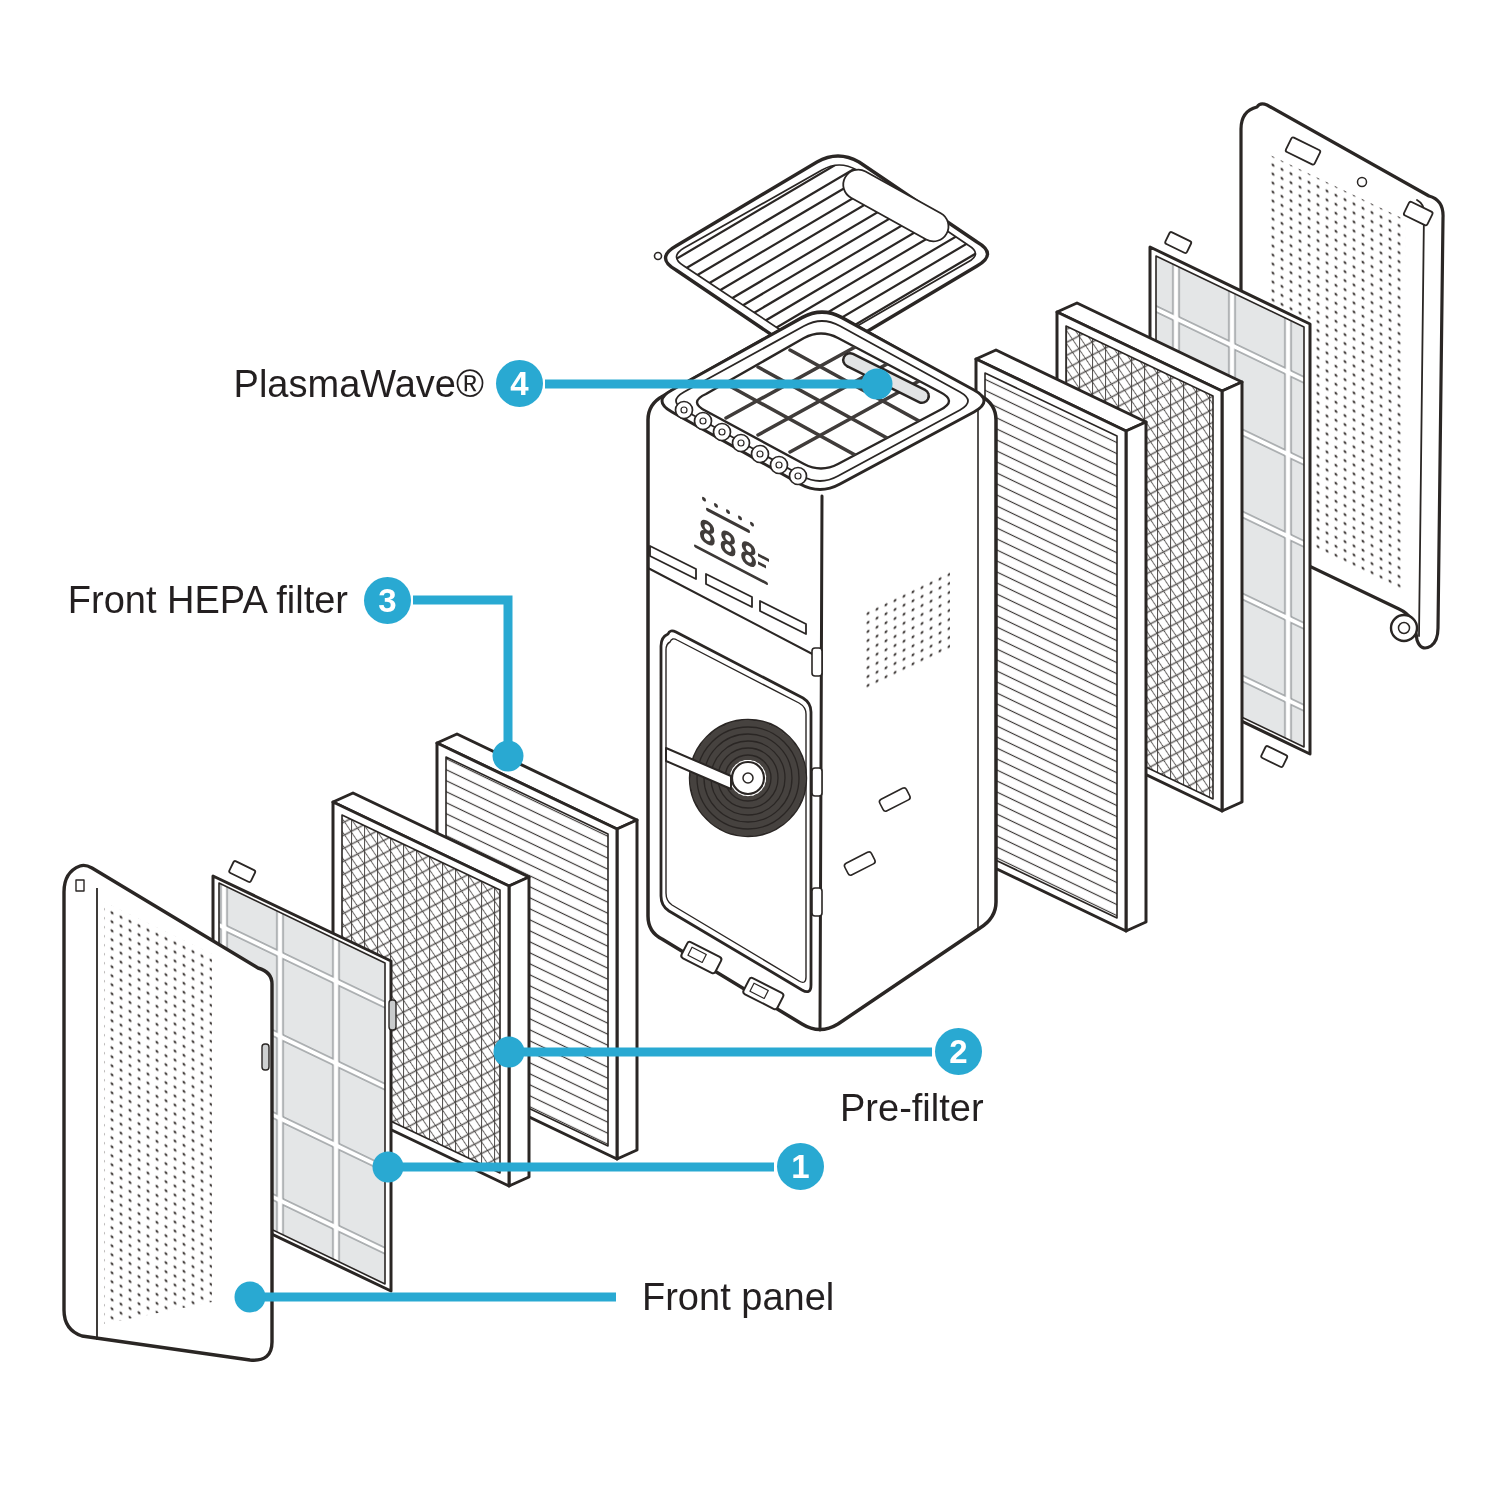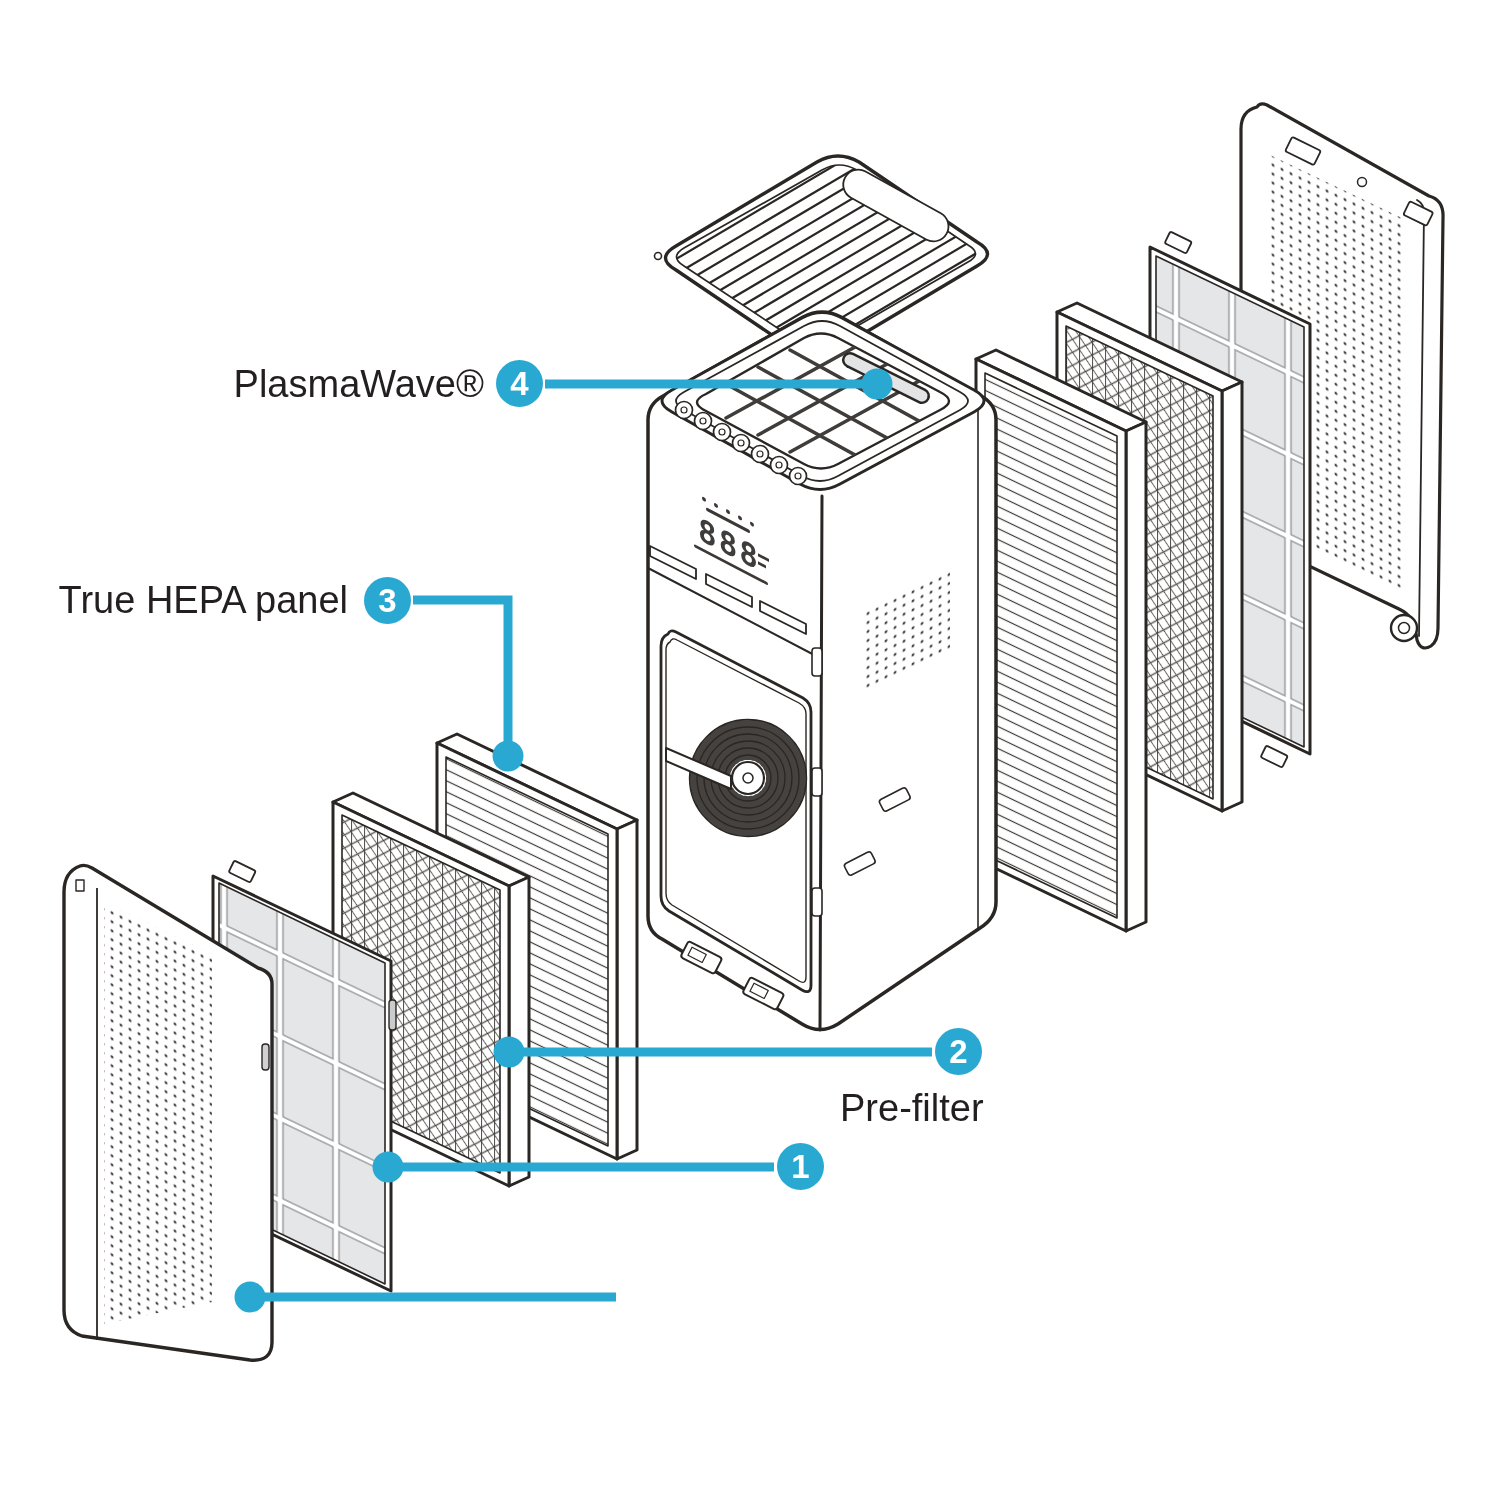--- a/index.html
+++ b/index.html
@@ -249,7 +249,7 @@
 <div class="lbl" style="right:1016px;top:360px;">PlasmaWave®</div>
 <div class="badge" style="left:496px;top:360px;">4</div>
 
-<div class="lbl" style="right:1152px;top:576px;">True HEPA panel</div>
+<div class="lbl" style="right:1152px;top:576px;">Front HEPA filter</div>
 <div class="badge" style="left:364px;top:577px;">3</div>
 
 <div class="badge" style="left:935px;top:1028px;">2</div>

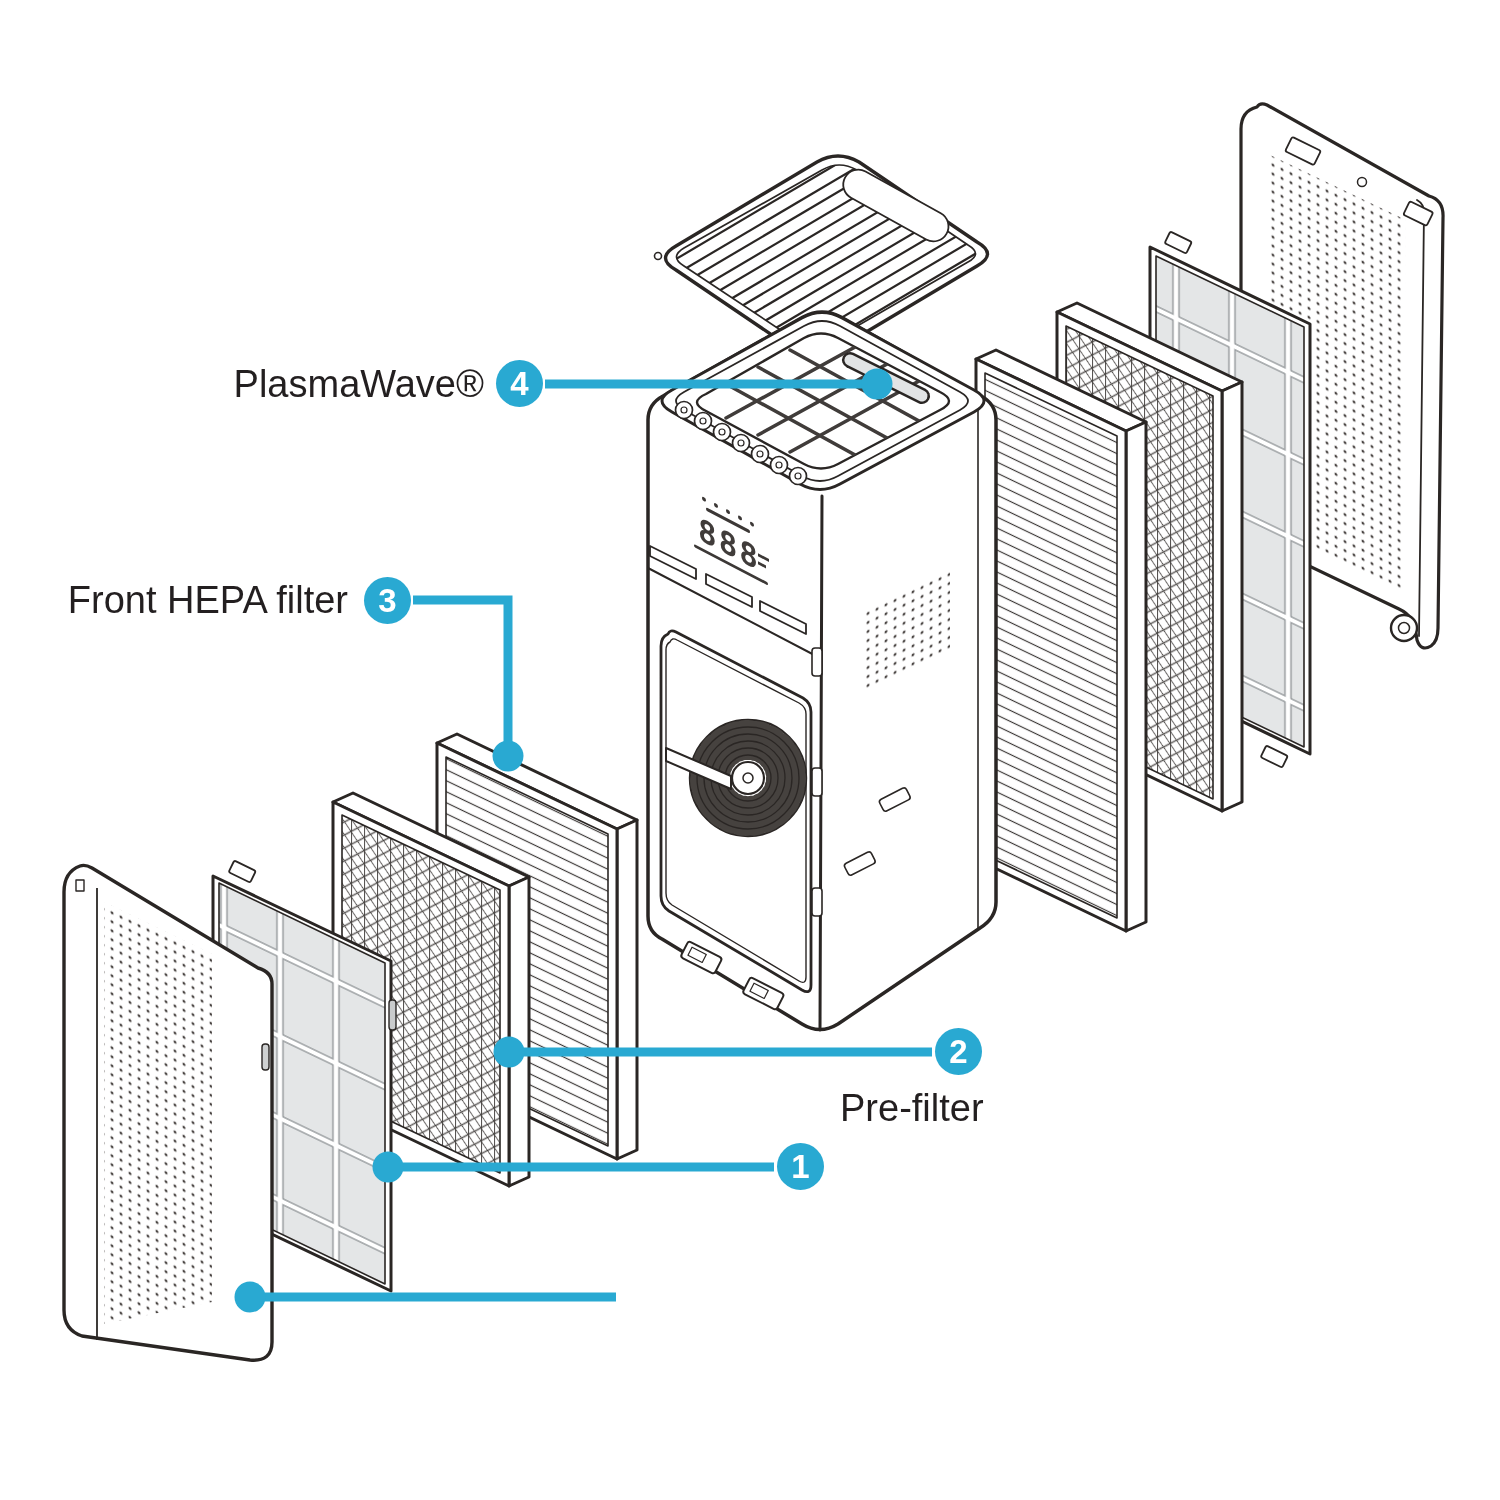--- a/index.html
+++ b/index.html
@@ -257,6 +257,7 @@
 <div class="badge" style="left:777px;top:1143px;">1</div>
 <div class="lbl" style="left:840px;top:1084px;">Pre-filter</div>
 
+<div class="lbl" style="left:642px;top:1273px;">Front panel</div>
 
 </div>
 

